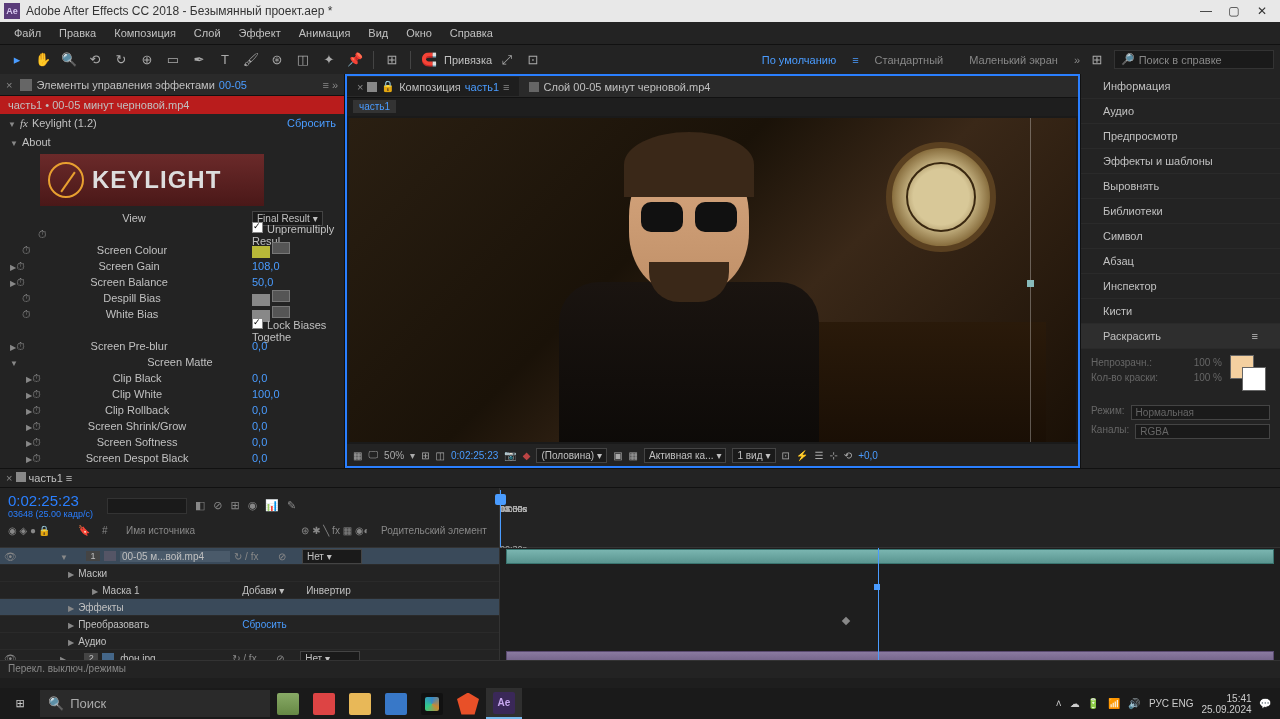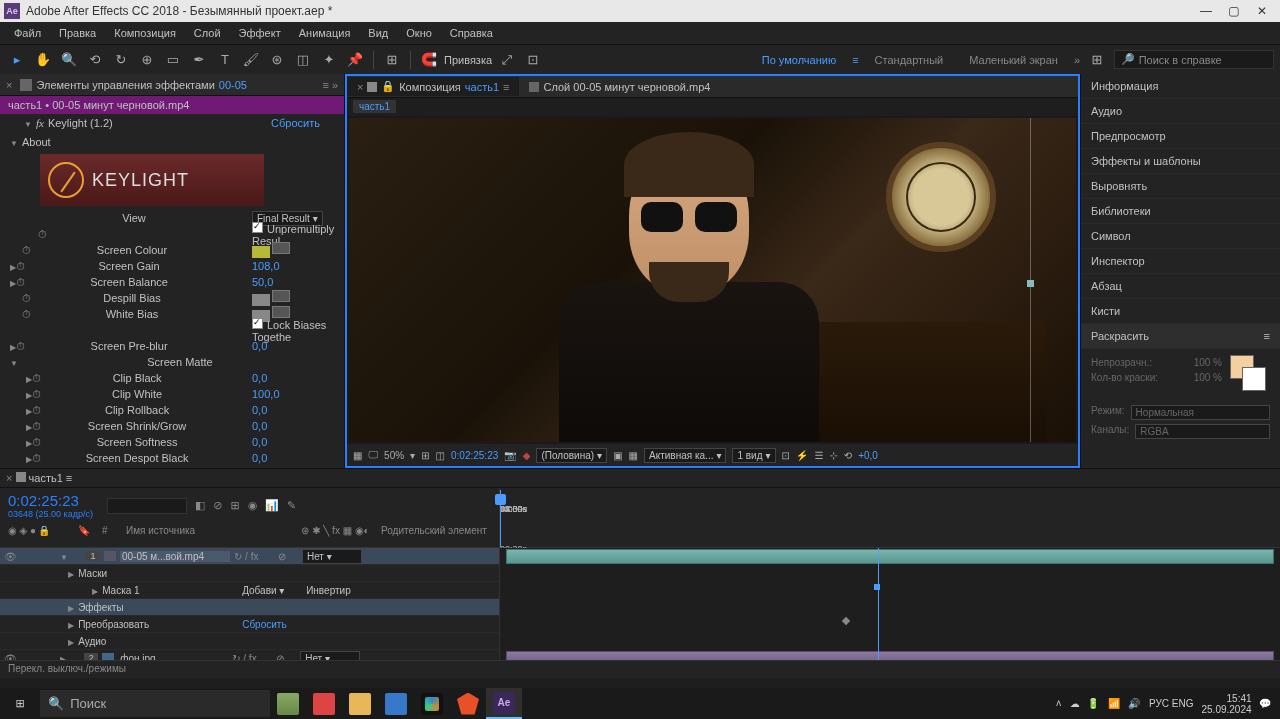--- a/index.html
+++ b/index.html
@@ -80,7 +80,7 @@
 
 
 .right-panel { width: 200px; background: #232323; border-left: 1px solid #111; display: flex; flex-direction: column; }
-.rpanel-item { padding: 6px 10px; border-bottom: 1px solid #2a2a2a; font-size: 11px; }
+.rpanel-item { padding: 6px 22px; border-bottom: 1px solid #2a2a2a; font-size: 11px; }
 .rpanel-item.hl { background: #2e2e2e; }
 .rpanel-paint { padding: 6px 10px; flex:1; }
 .rpanel-paint .swatches { position: relative; width: 40px; height: 40px; margin-left: auto; }

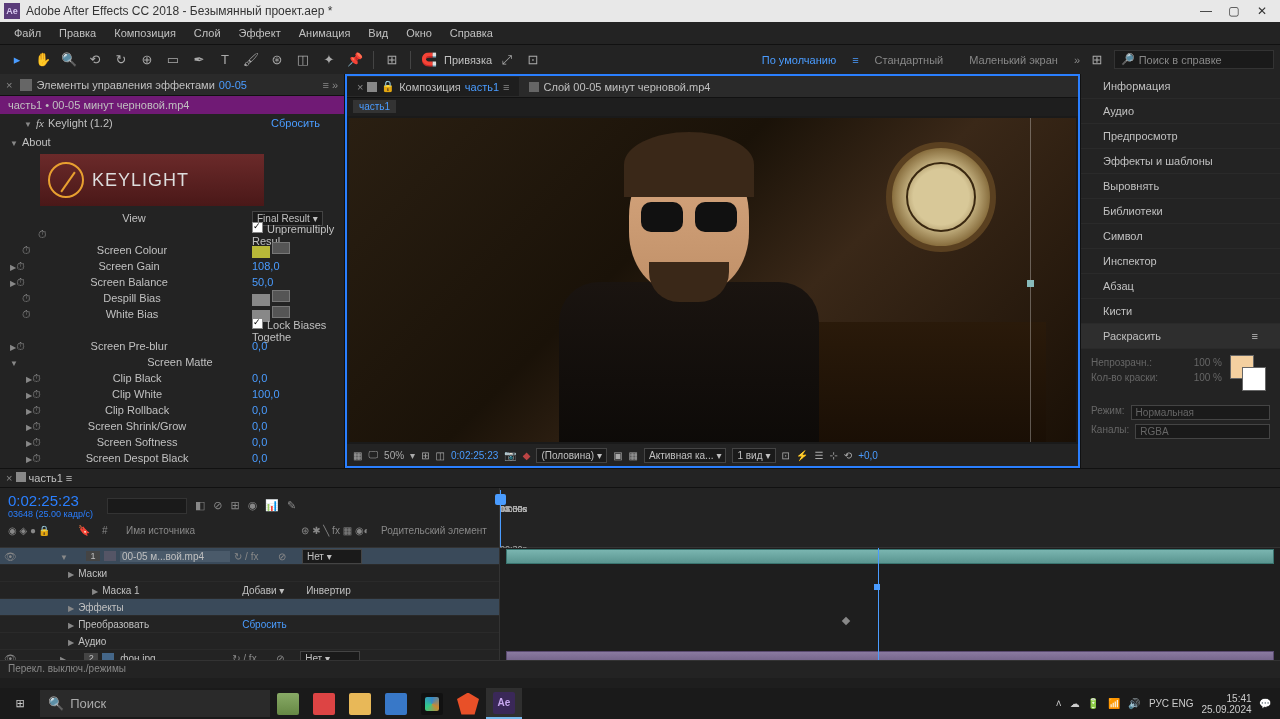--- a/index.html
+++ b/index.html
@@ -33,7 +33,7 @@
 .panel-tab .close { color: #888; margin-right: 4px; }
 .panel-tab .ico { width: 12px; height: 12px; background: #666; }
 .panel-tab .link { color: #4a9cff; }
-.crumb { padding: 3px 8px; background: #701a75; font-size: 11px; }
+.crumb { padding: 3px 8px; background: #b91c1c; font-size: 11px; }
 .eff-header { padding: 3px 24px; display: flex; align-items: center; gap: 4px; }
 .eff-header .name { flex: 1; }
 .eff-header .reset { color: #4a9cff; }

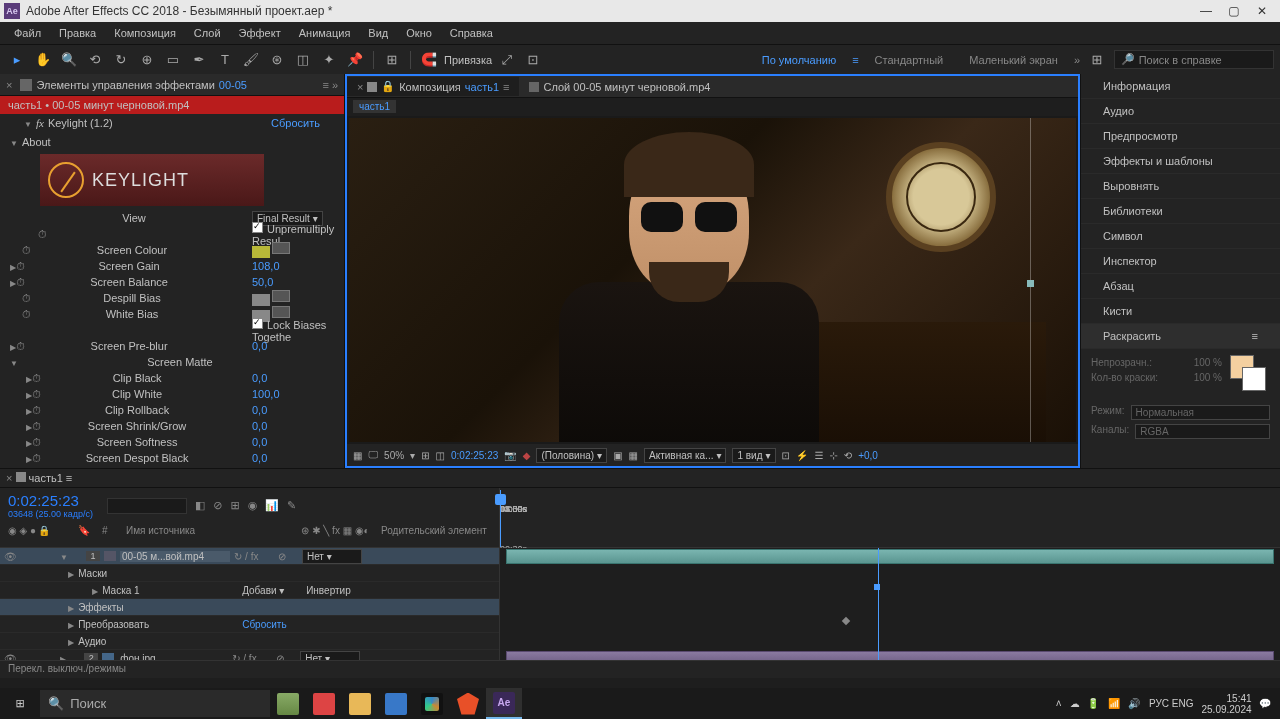--- a/index.html
+++ b/index.html
@@ -34,7 +34,7 @@
 .panel-tab .ico { width: 12px; height: 12px; background: #666; }
 .panel-tab .link { color: #4a9cff; }
 .crumb { padding: 3px 8px; background: #b91c1c; font-size: 11px; }
-.eff-header { padding: 3px 24px; display: flex; align-items: center; gap: 4px; }
+.eff-header { padding: 3px 8px; display: flex; align-items: center; gap: 4px; }
 .eff-header .name { flex: 1; }
 .eff-header .reset { color: #4a9cff; }
 .eff-body { padding: 2px 6px; overflow-y: auto; flex: 1; }

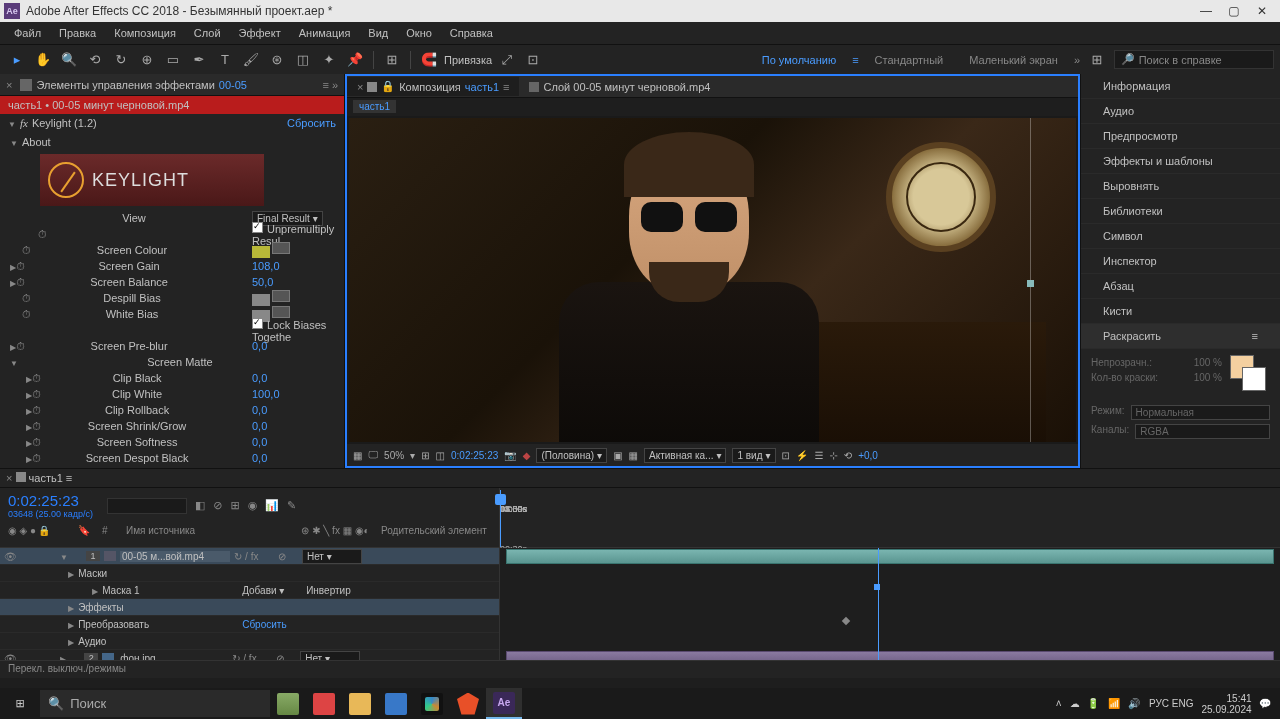--- a/index.html
+++ b/index.html
@@ -46,7 +46,7 @@
 .keylight-logo { margin: 4px 0 4px 34px; width: 224px; height: 52px; background: linear-gradient(#6b2a2a,#4a1818); display: flex; align-items: center; padding-left: 8px; gap: 8px; }
 .keylight-logo .circ { width: 36px; height: 36px; border: 2px solid #e8a030; border-radius: 50%; position: relative; }
 .keylight-logo .circ::after { content:""; position:absolute; width: 2px; height: 24px; background:#e8a030; left: 17px; top: 6px; transform: rotate(35deg); }
-.keylight-logo .txt { color: #ddd; font-weight: normal; font-size: 18px; letter-spacing: 1px; }
+.keylight-logo .txt { color: #ddd; font-weight: bold; font-size: 24px; letter-spacing: 1px; }
 .swatch { width: 18px; height: 12px; display: inline-block; vertical-align: middle; }
 .picker { width: 18px; height: 12px; background: #555; display: inline-block; margin-left: 2px; border: 1px solid #777; }
 .checkbox { width: 11px; height: 11px; background: #fff; display: inline-block; margin-right: 4px; border: 1px solid #888; position: relative; }

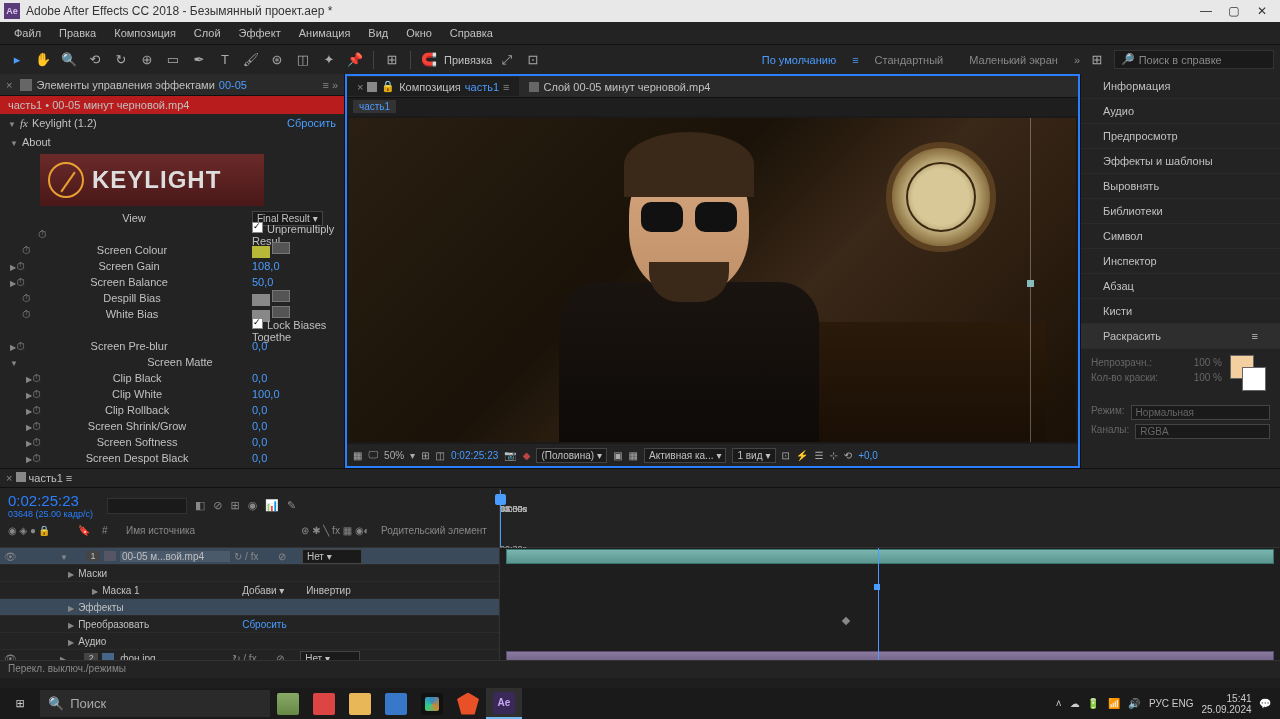--- a/index.html
+++ b/index.html
@@ -389,8 +389,8 @@
         <div class="rpanel-item">Выровнять</div>
         <div class="rpanel-item">Библиотеки</div>
         <div class="rpanel-item">Символ</div>
+        <div class="rpanel-item">Абзац</div>
         <div class="rpanel-item">Инспектор</div>
-        <div class="rpanel-item">Абзац</div>
         <div class="rpanel-item">Кисти</div>
         <div class="rpanel-item hl">Раскрасить<span style="float:right">≡</span></div>
       </div>

